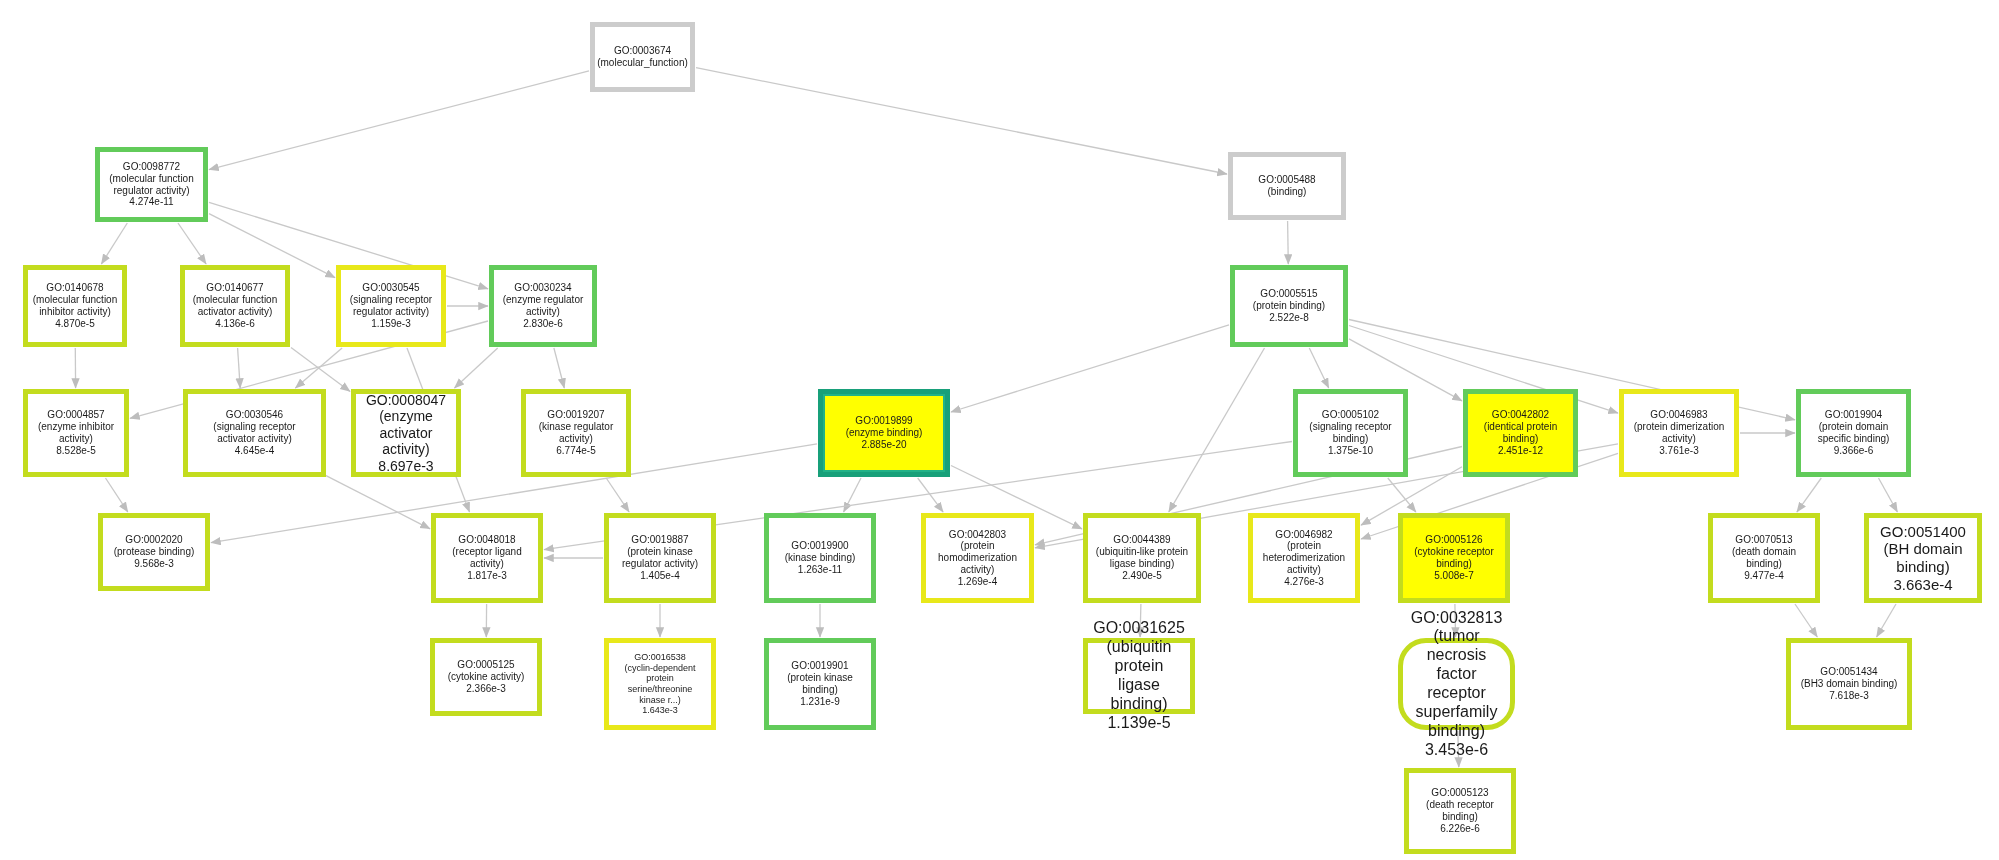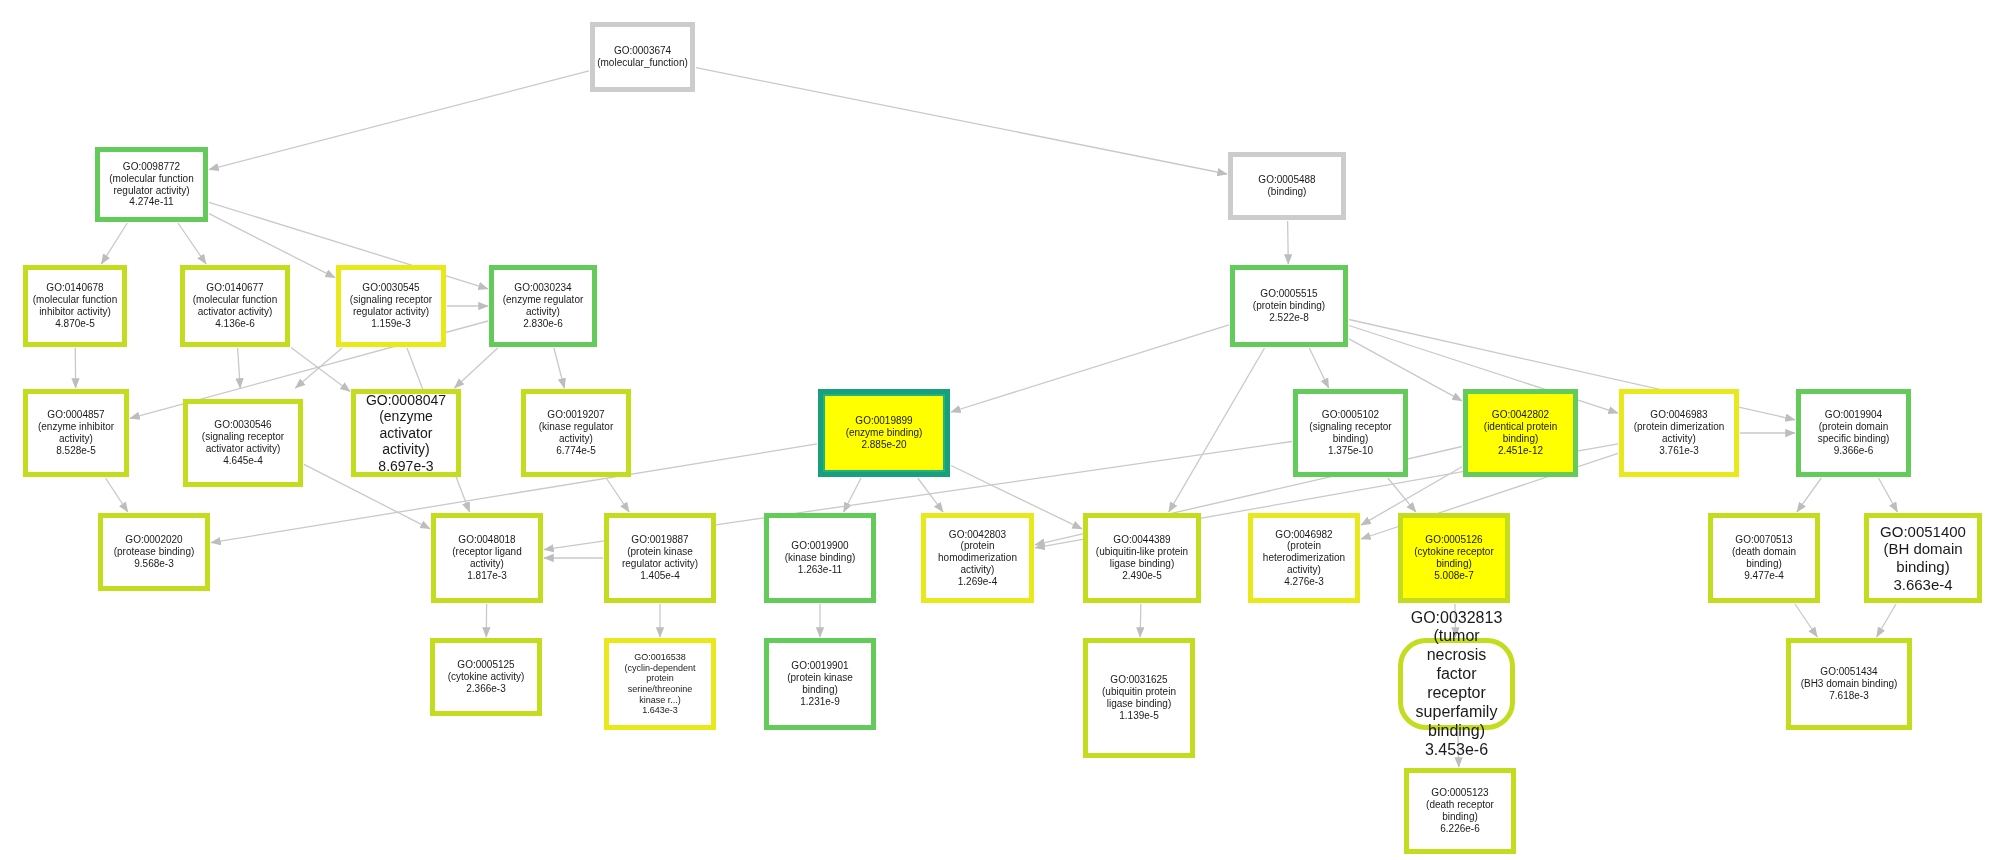--- a/index.html
+++ b/index.html
@@ -128,7 +128,7 @@
 activity)
 8.528e-5</span>
       </div>
-      <div class="node bw-chart" style="left: 183px; top: 389px; width: 120px; height: 88px; font-size: 10px; margin-top: 10px;">
+      <div class="node bw-chart" style="left: 183px; top: 389px; width: 143px; height: 88px; font-size: 10px;">
         <span class="lbl">GO:0030546
 (signaling receptor
 activator activity)

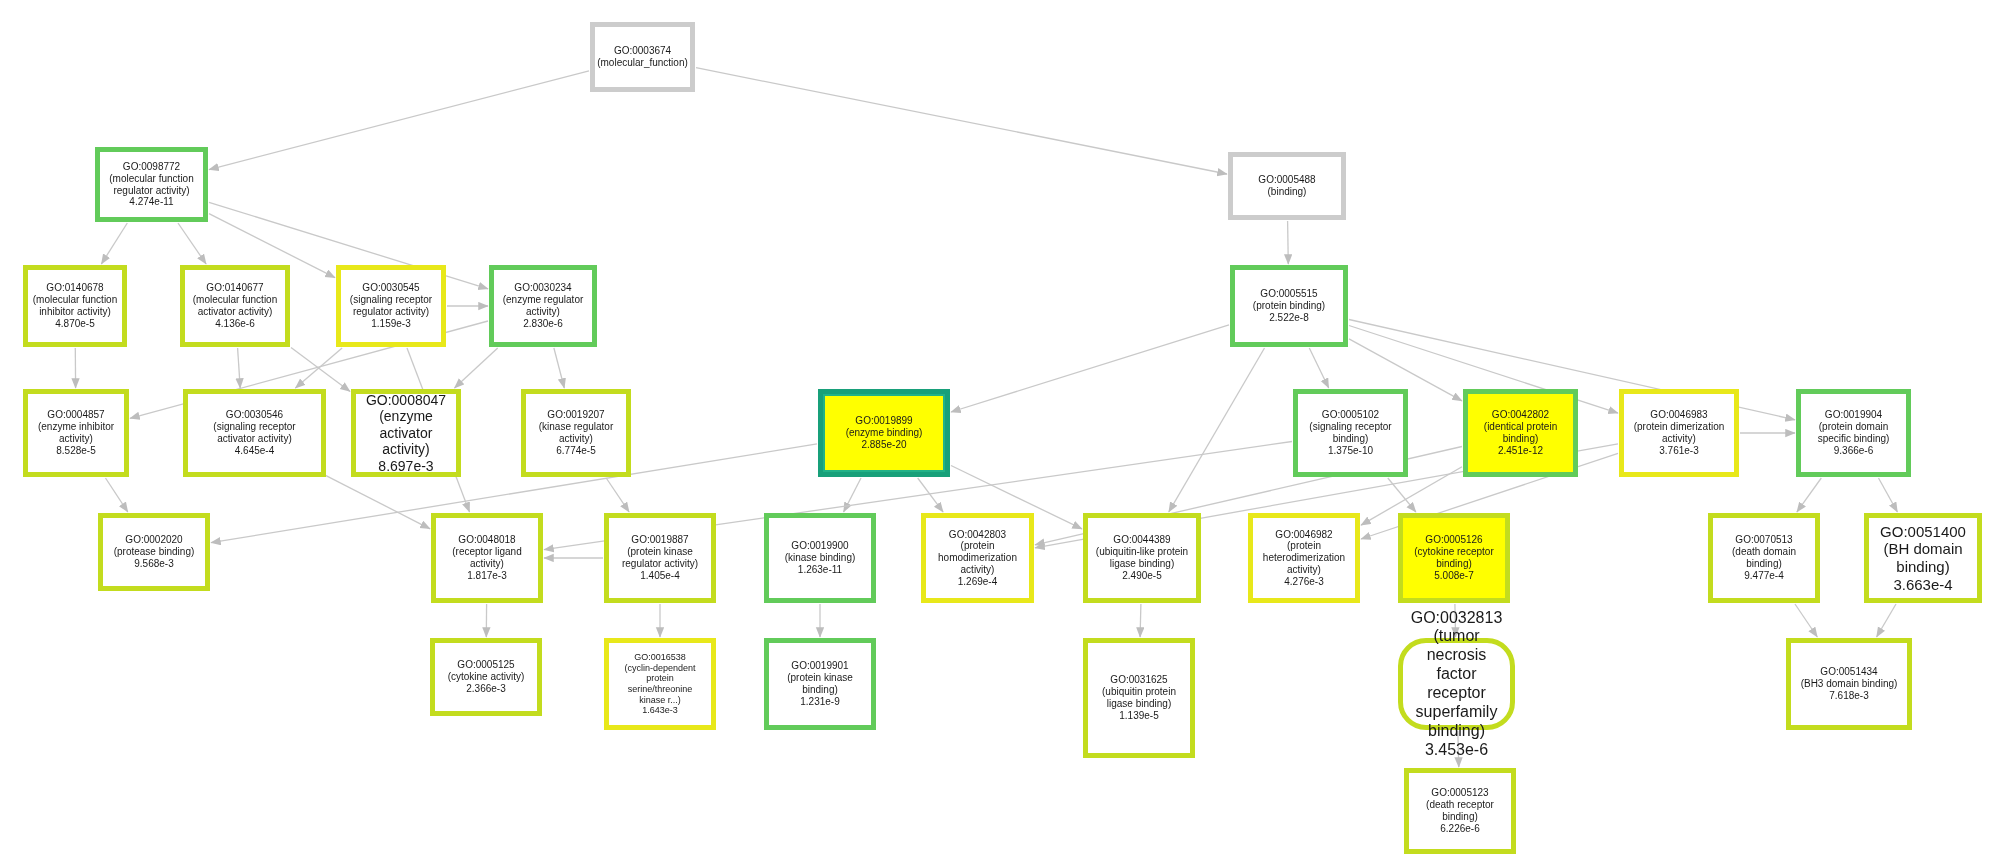--- a/index.html
+++ b/index.html
@@ -253,7 +253,7 @@
 binding)
 1.231e-9</span>
       </div>
-      <div class="node bw-chart" style="left: 1083px; top: 638px; width: 112px; height: 120px; font-size: 10px;">
+      <div class="node bw-chart" style="left: 1083px; top: 638px; width: 112px; height: 76px; font-size: 16px;">
         <span class="lbl">GO:0031625
 (ubiquitin protein
 ligase binding)

